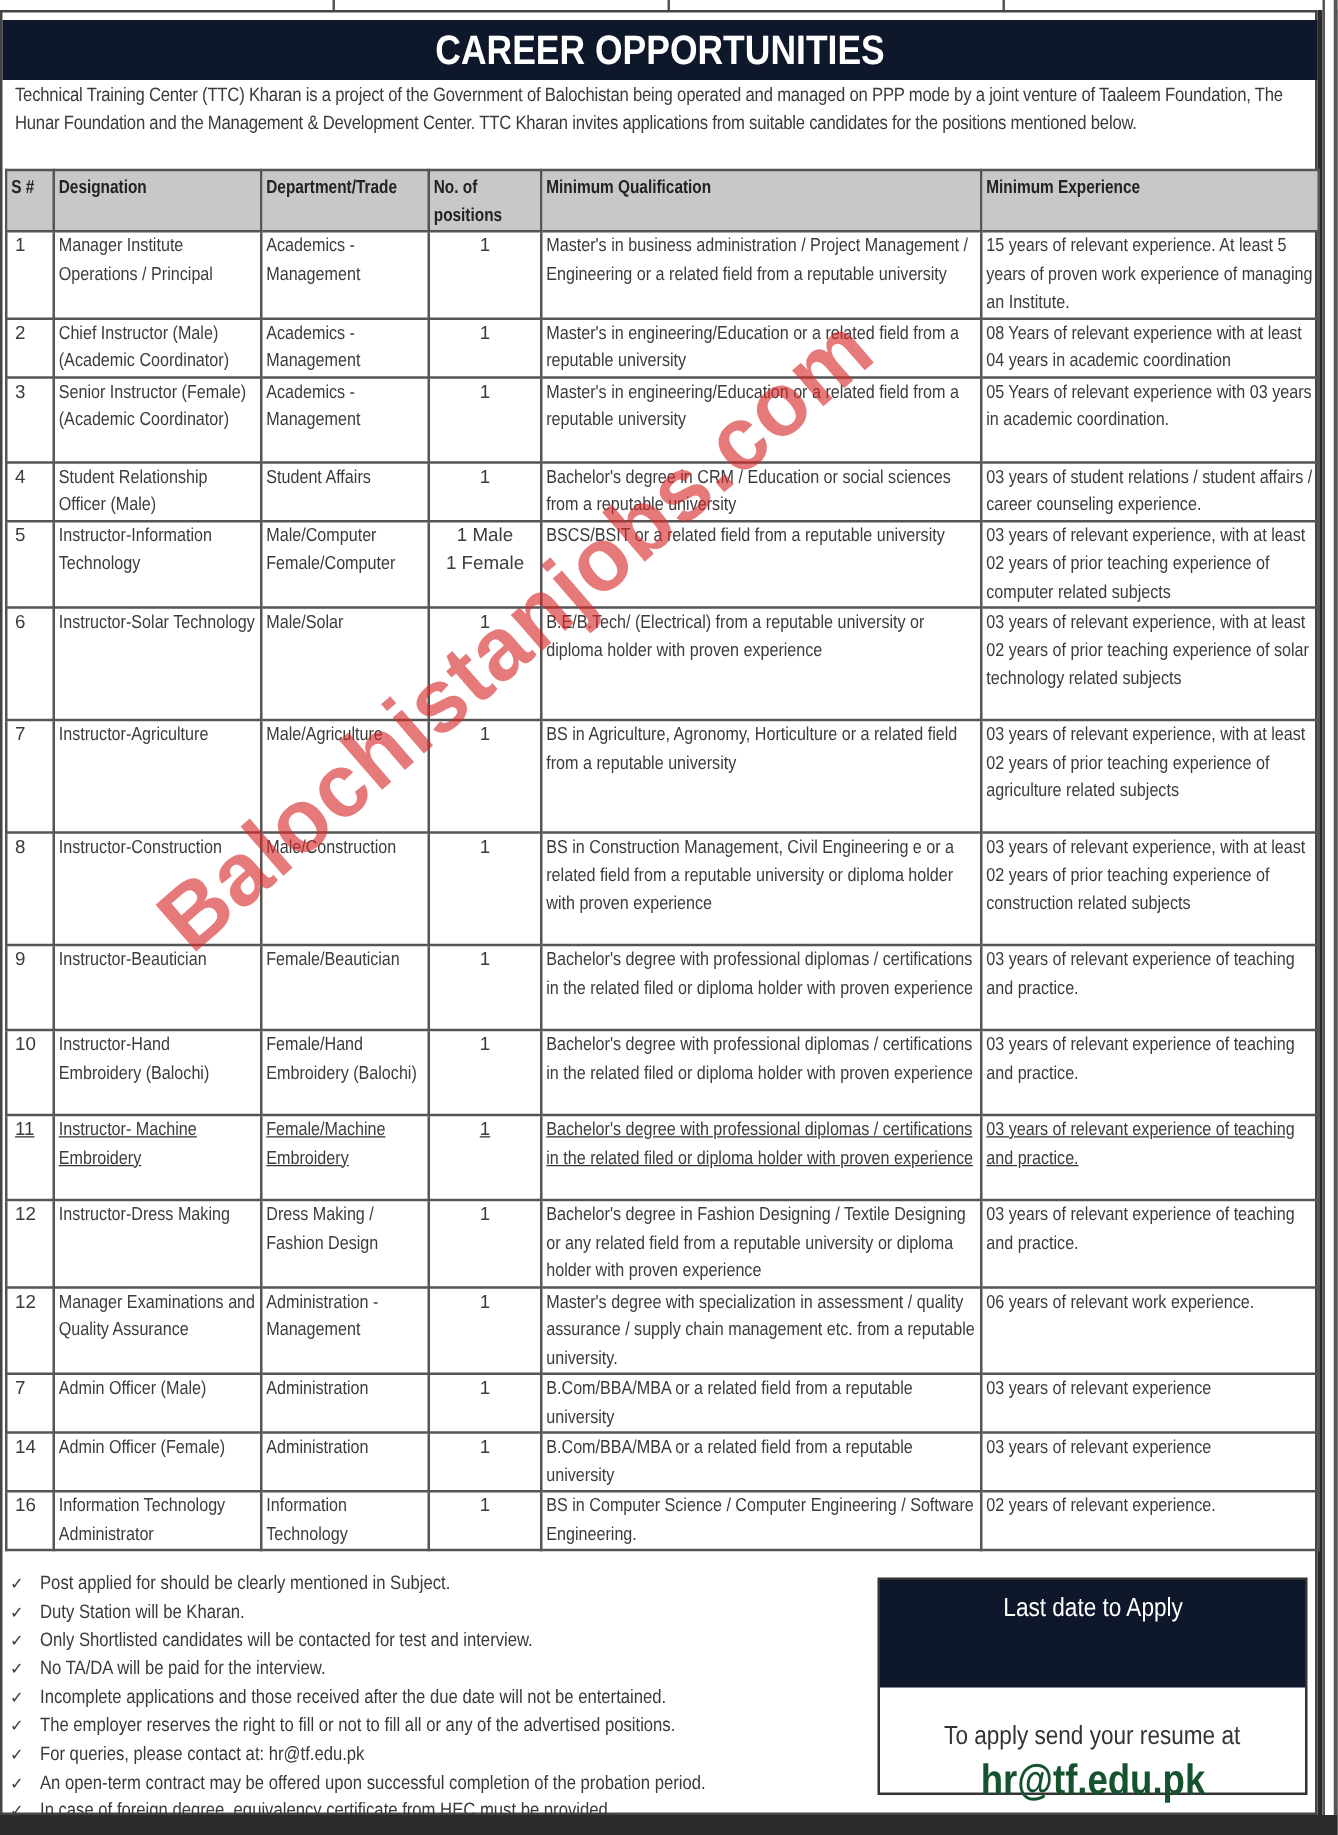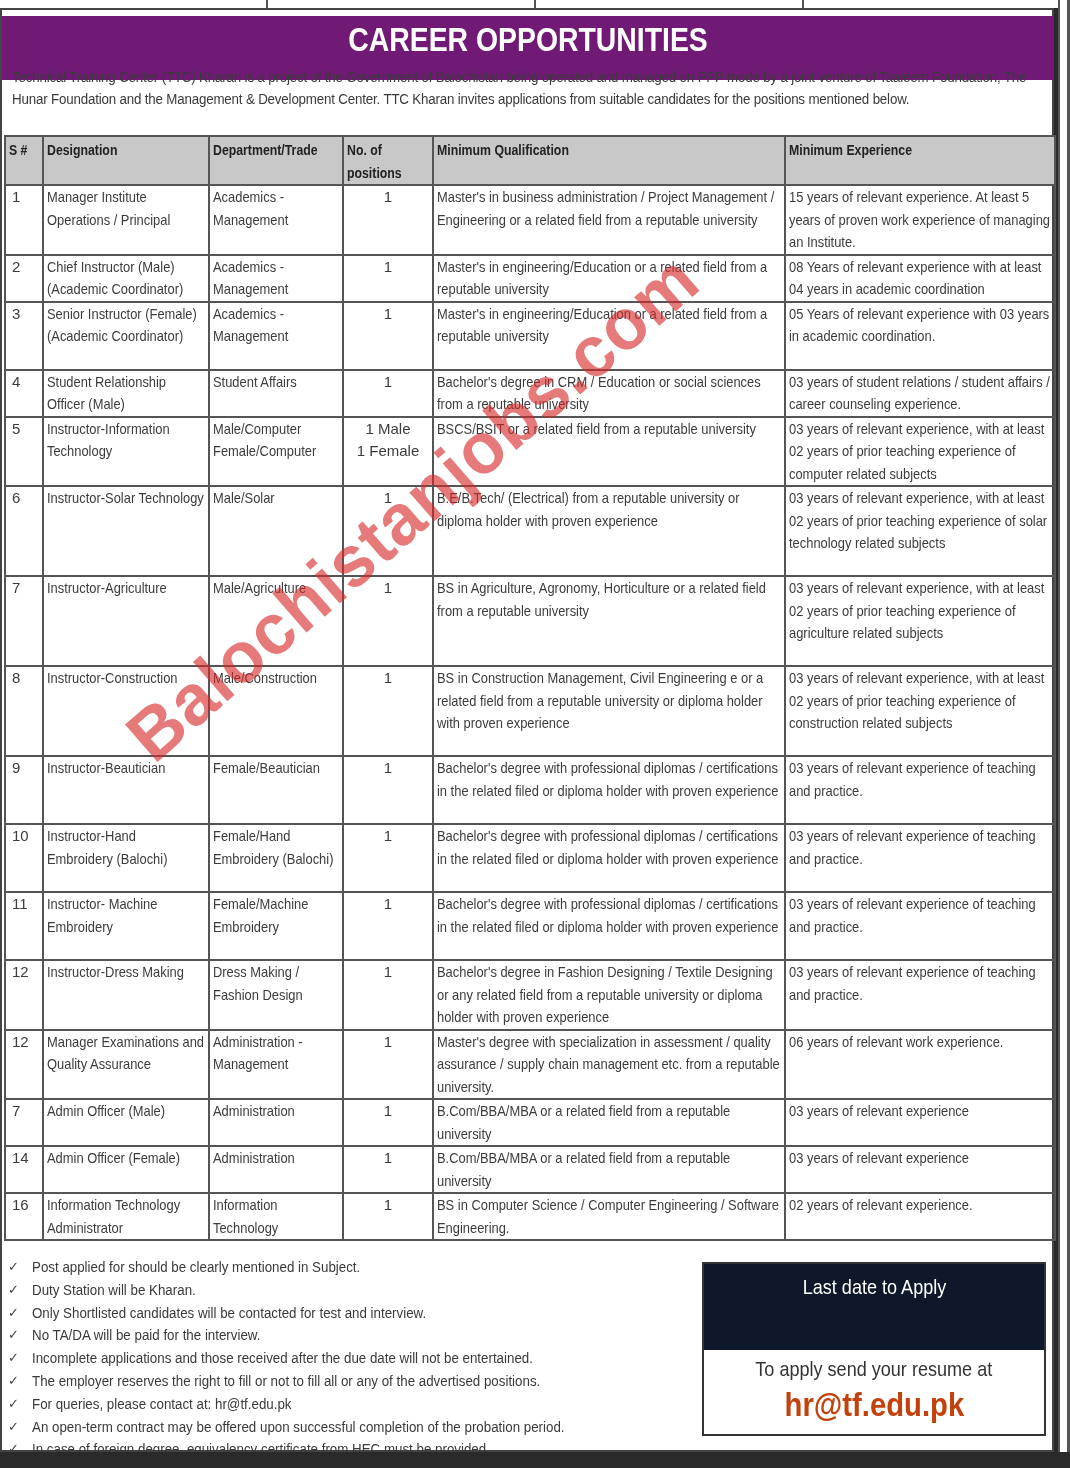--- a/index.html
+++ b/index.html
@@ -14,7 +14,7 @@
   .right-rail { position: absolute; left: 1058px; top: 0; width: 12px; height: 1468px; background: #fff; border-left: 2px solid #555; border-right: 3px solid #555; }
   .bottom-bar { position: absolute; left: 0; top: 1452px; width: 1070px; height: 16px; background: #2a2a2a; }
 
-  .banner { position: absolute; left: 0; top: 6px; width: 1052px; height: 64px; background: #701a75; color: #fff; text-align: center;
+  .banner { position: absolute; left: 0; top: 6px; width: 1052px; height: 48px; background: #0f172a; color: #fff; text-align: center;
             font-family: "Liberation Sans", sans-serif; font-weight: bold; font-size: 33px; line-height: 48px; letter-spacing: 0px; transform-origin: center; }
   .banner span { display: inline-block; transform: scaleX(0.86); }
 

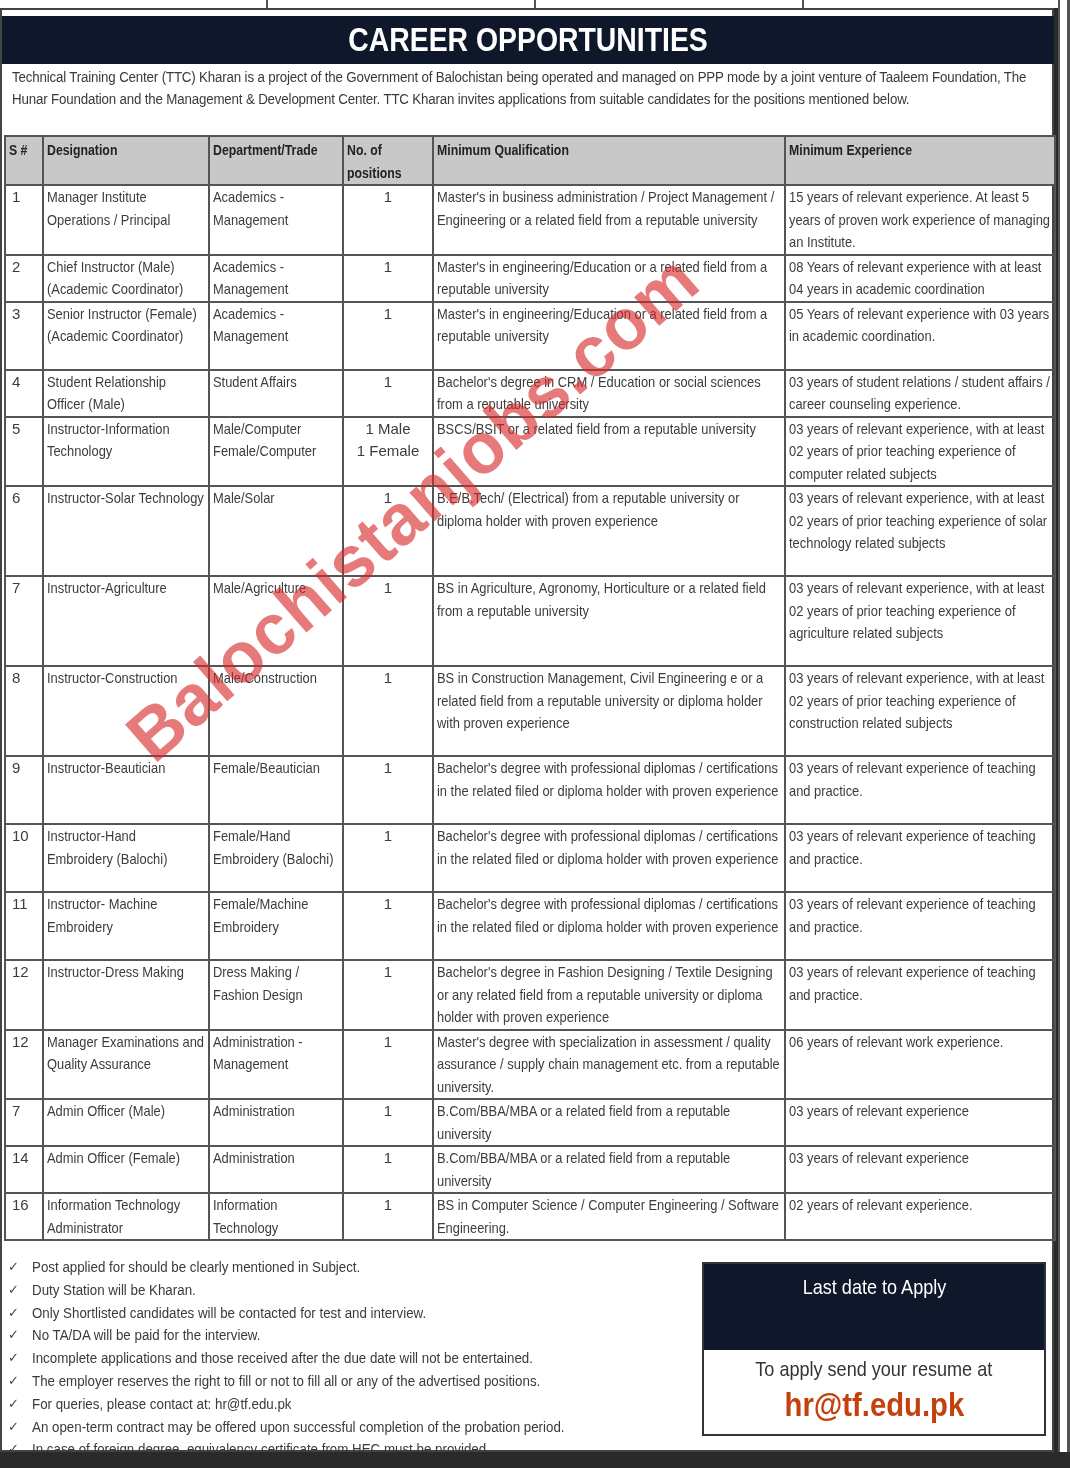--- a/index.html
+++ b/index.html
@@ -296,7 +296,7 @@
             <span class="cell">03 years of relevant experience of teaching and practice.</span>
           </td>
         </tr>
-        <tr style="height: 68px;">
+        <tr style="height: 68px; text-decoration: underline;">
           <td class="num">
             <span class="cell">11</span>
           </td>

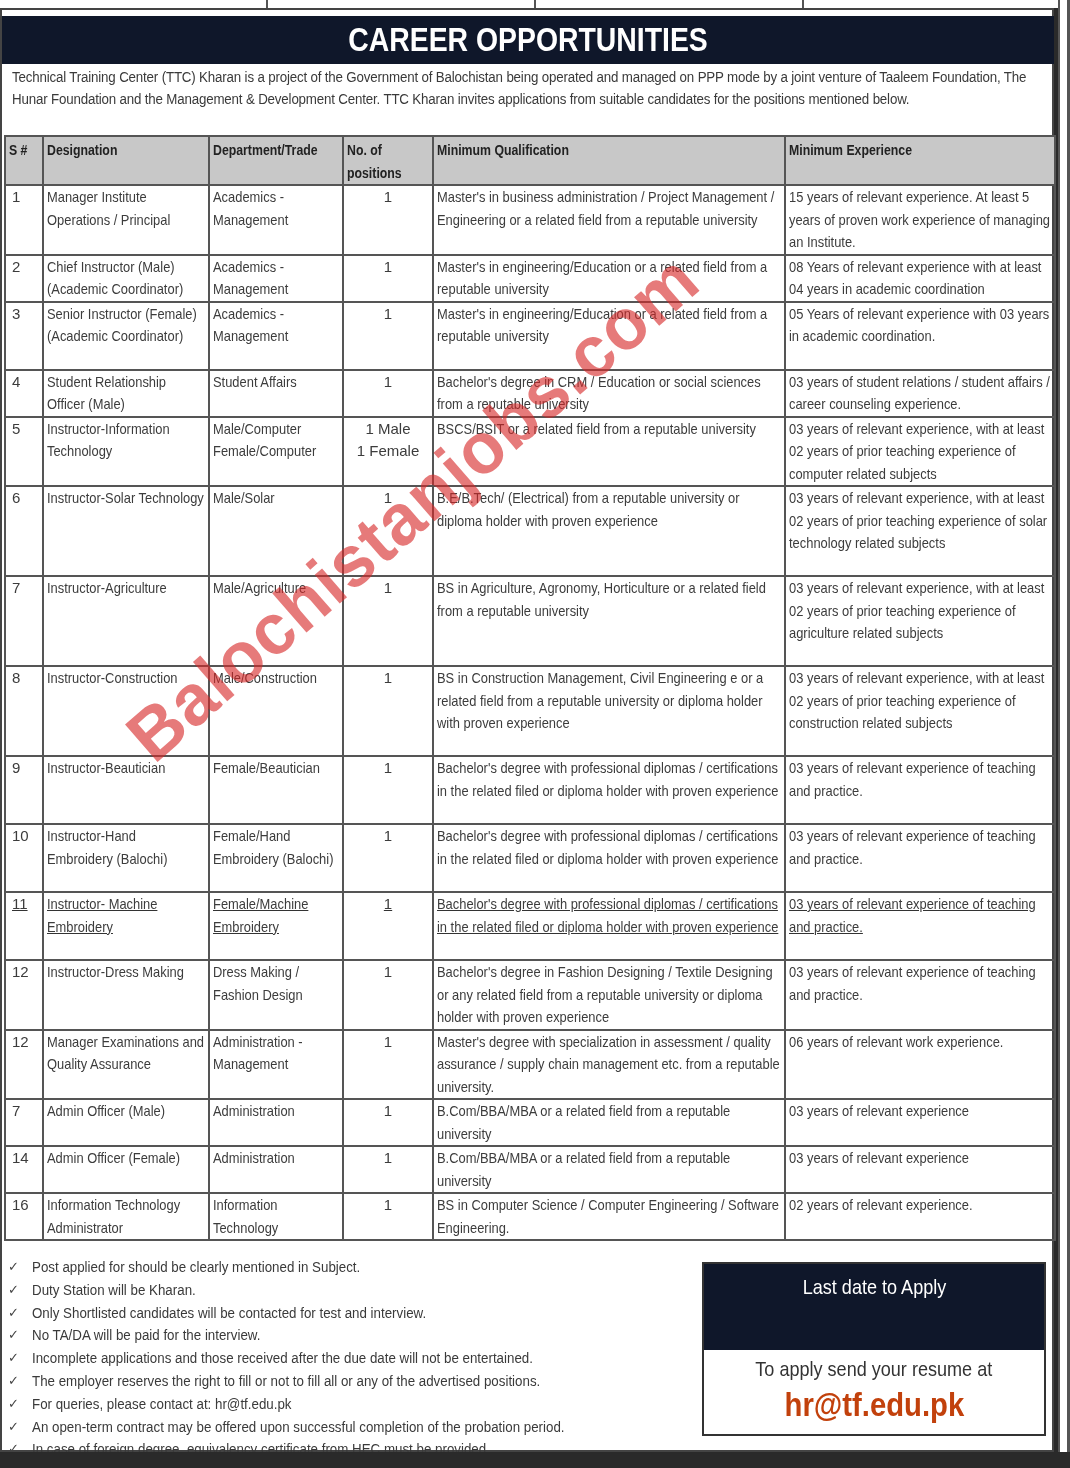--- a/index.html
+++ b/index.html
@@ -41,7 +41,7 @@
   .last-date-label span, .last-date-value span, .apply-text span, .apply-email span { display: inline-block; transform: scaleX(0.86); }
   .last-date-value { font-size: 30px; font-weight: bold; line-height: 40px; }
   .last-date-value sup { font-size: 12px; vertical-align: 14px; }
-  .apply-text { text-align: center; font-size: 21px; color: #333; padding-top: 6px; line-height: 26px; }
+  .apply-text { text-align: center; font-size: 21px; color: #333; padding-top: 26px; line-height: 26px; }
   .apply-email { text-align: center; font-size: 34px; font-weight: bold; color: #c2410c; line-height: 44px; }
 
   .watermark { position: absolute; left: 130px; top: 700px; font-size: 72px; font-weight: bold; color: rgba(214, 40, 40, 0.62);

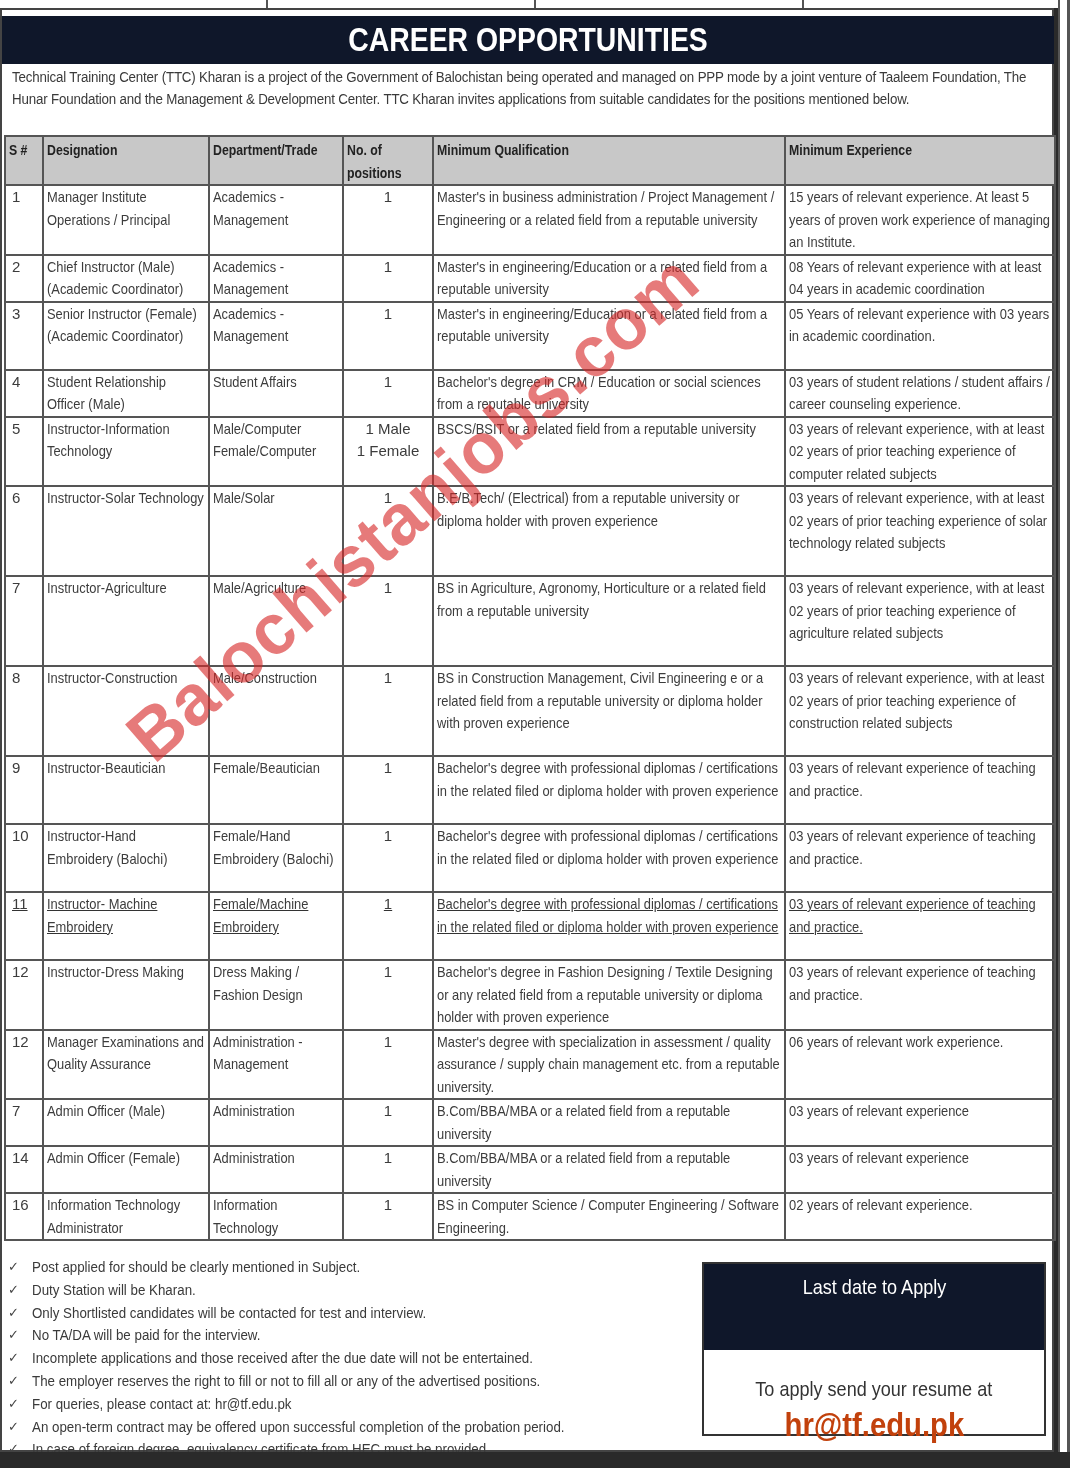--- a/index.html
+++ b/index.html
@@ -42,7 +42,7 @@
   .last-date-value { font-size: 30px; font-weight: bold; line-height: 40px; }
   .last-date-value sup { font-size: 12px; vertical-align: 14px; }
   .apply-text { text-align: center; font-size: 21px; color: #333; padding-top: 26px; line-height: 26px; }
-  .apply-email { text-align: center; font-size: 34px; font-weight: bold; color: #c2410c; line-height: 44px; }
+  .apply-email { text-align: center; font-size: 34px; font-weight: bold; color: #14532d; line-height: 44px; }
 
   .watermark { position: absolute; left: 130px; top: 700px; font-size: 72px; font-weight: bold; color: rgba(214, 40, 40, 0.62);
                transform: rotate(-41deg); transform-origin: left center; white-space: nowrap; pointer-events: none;

